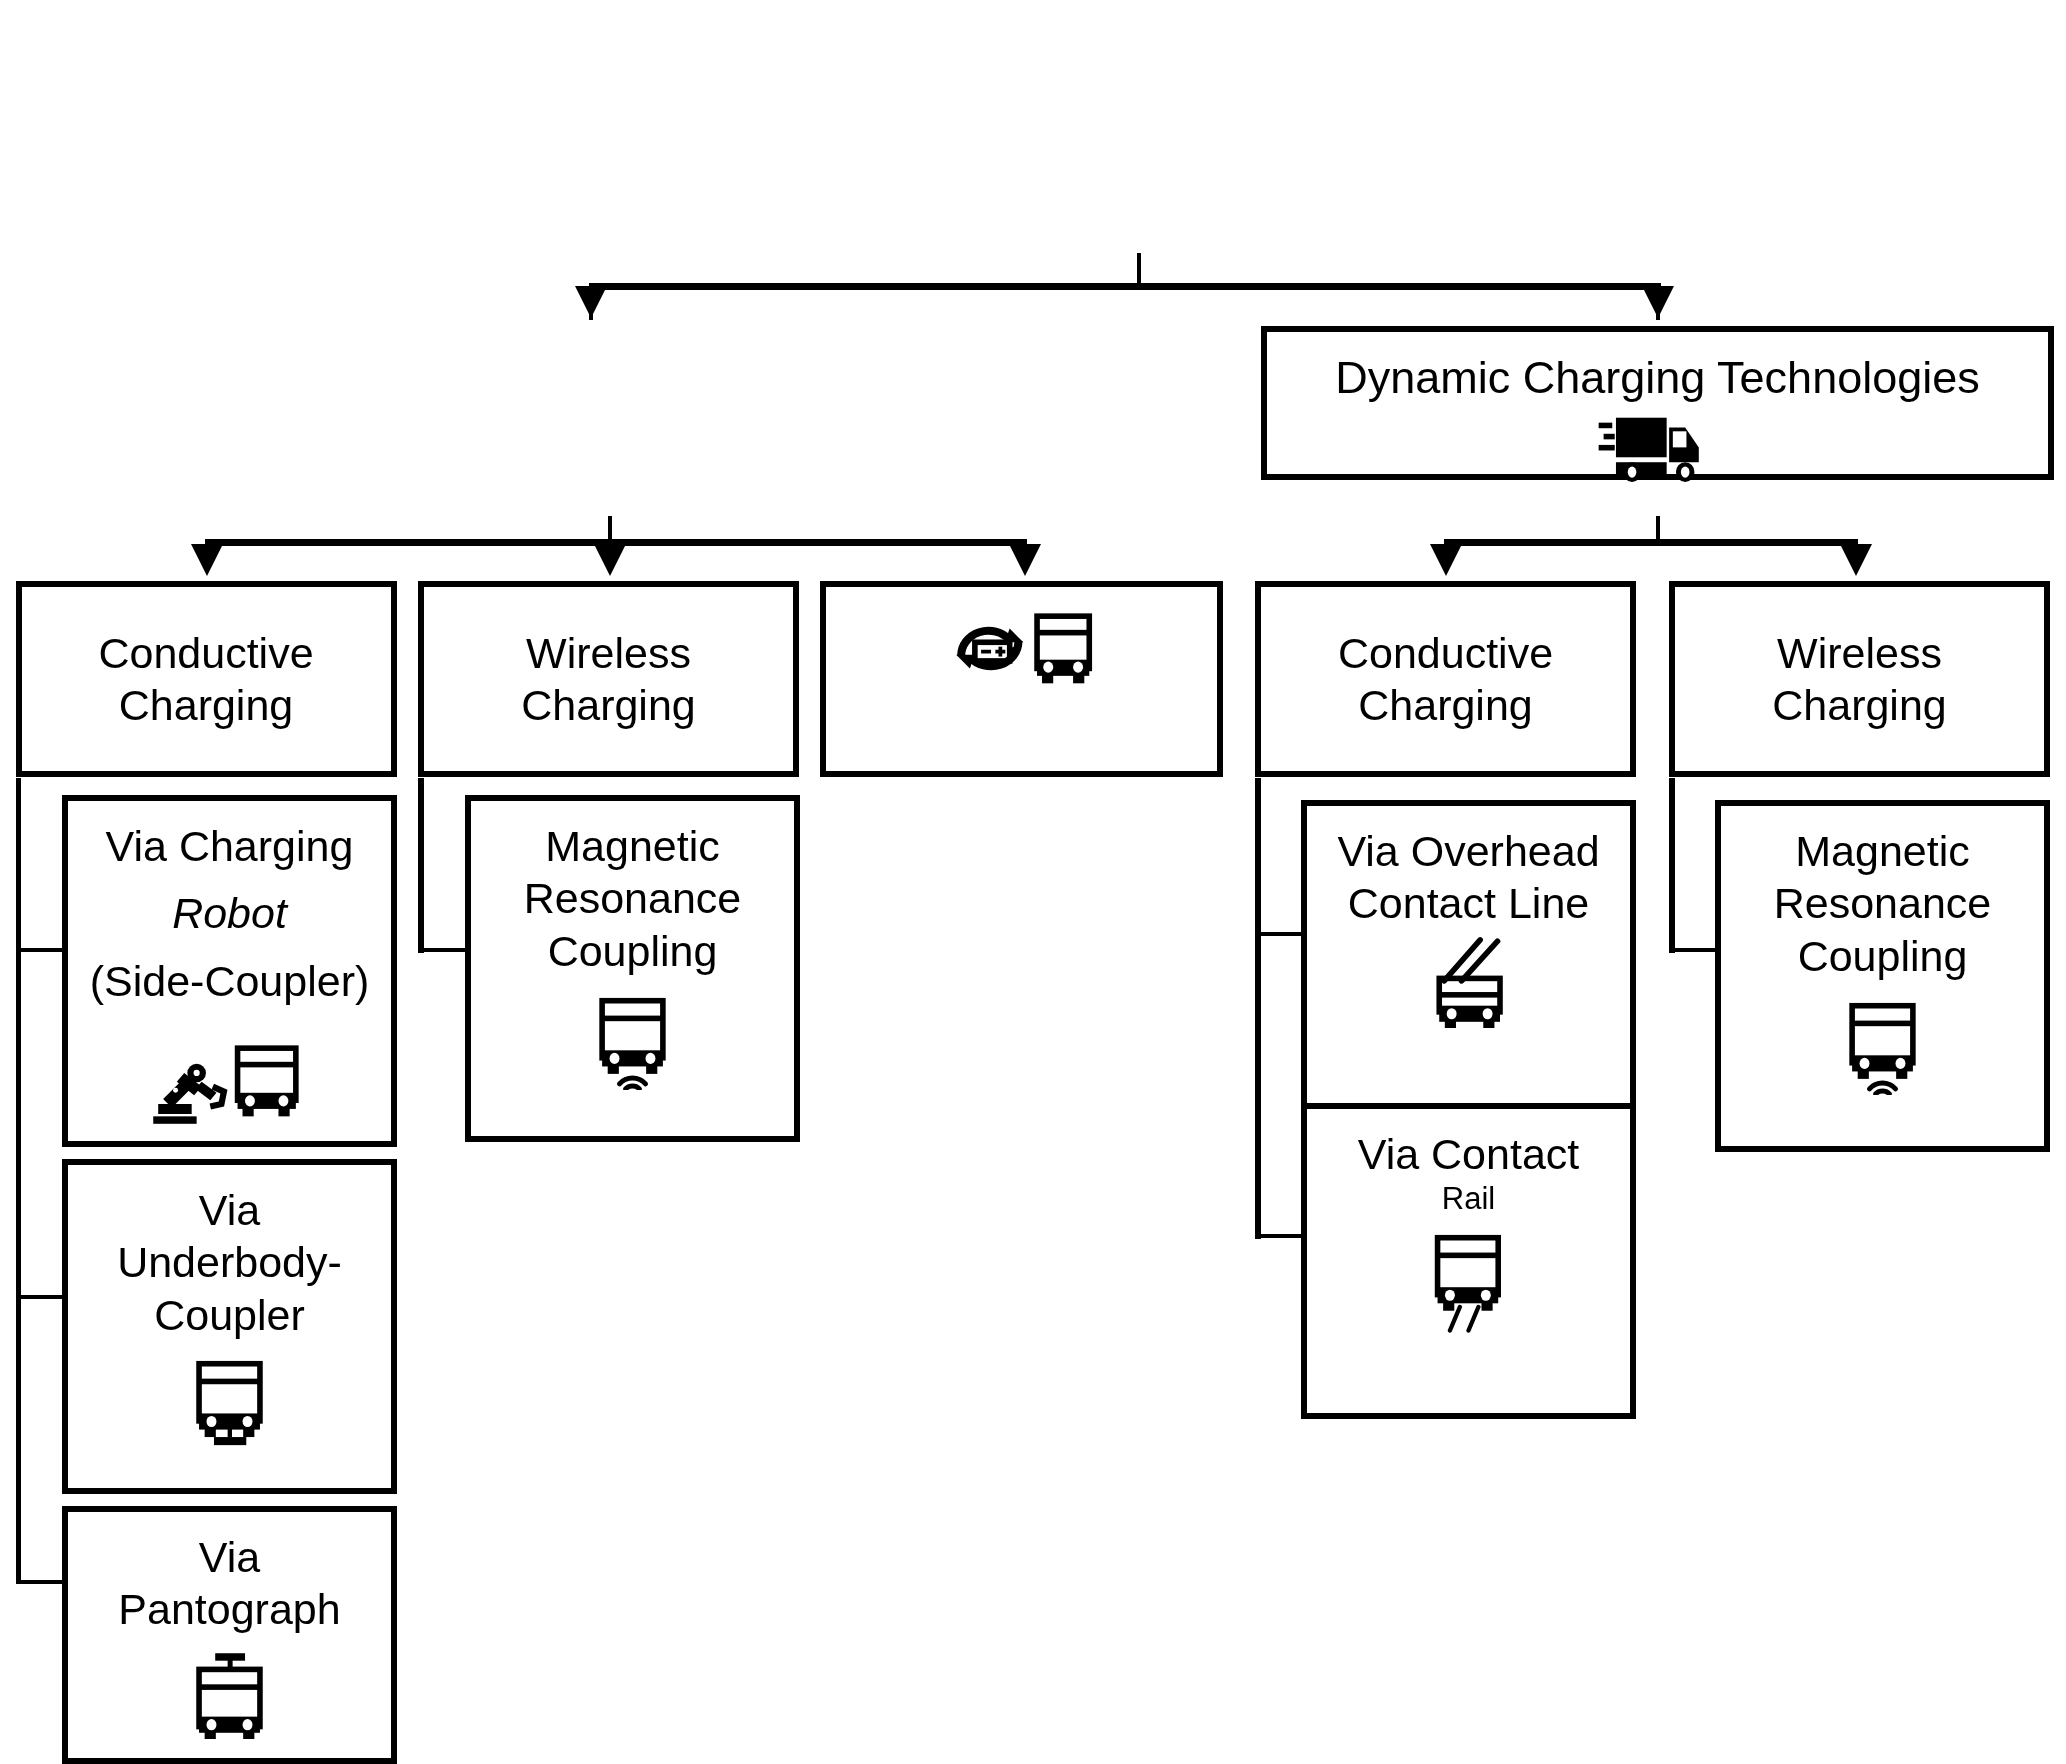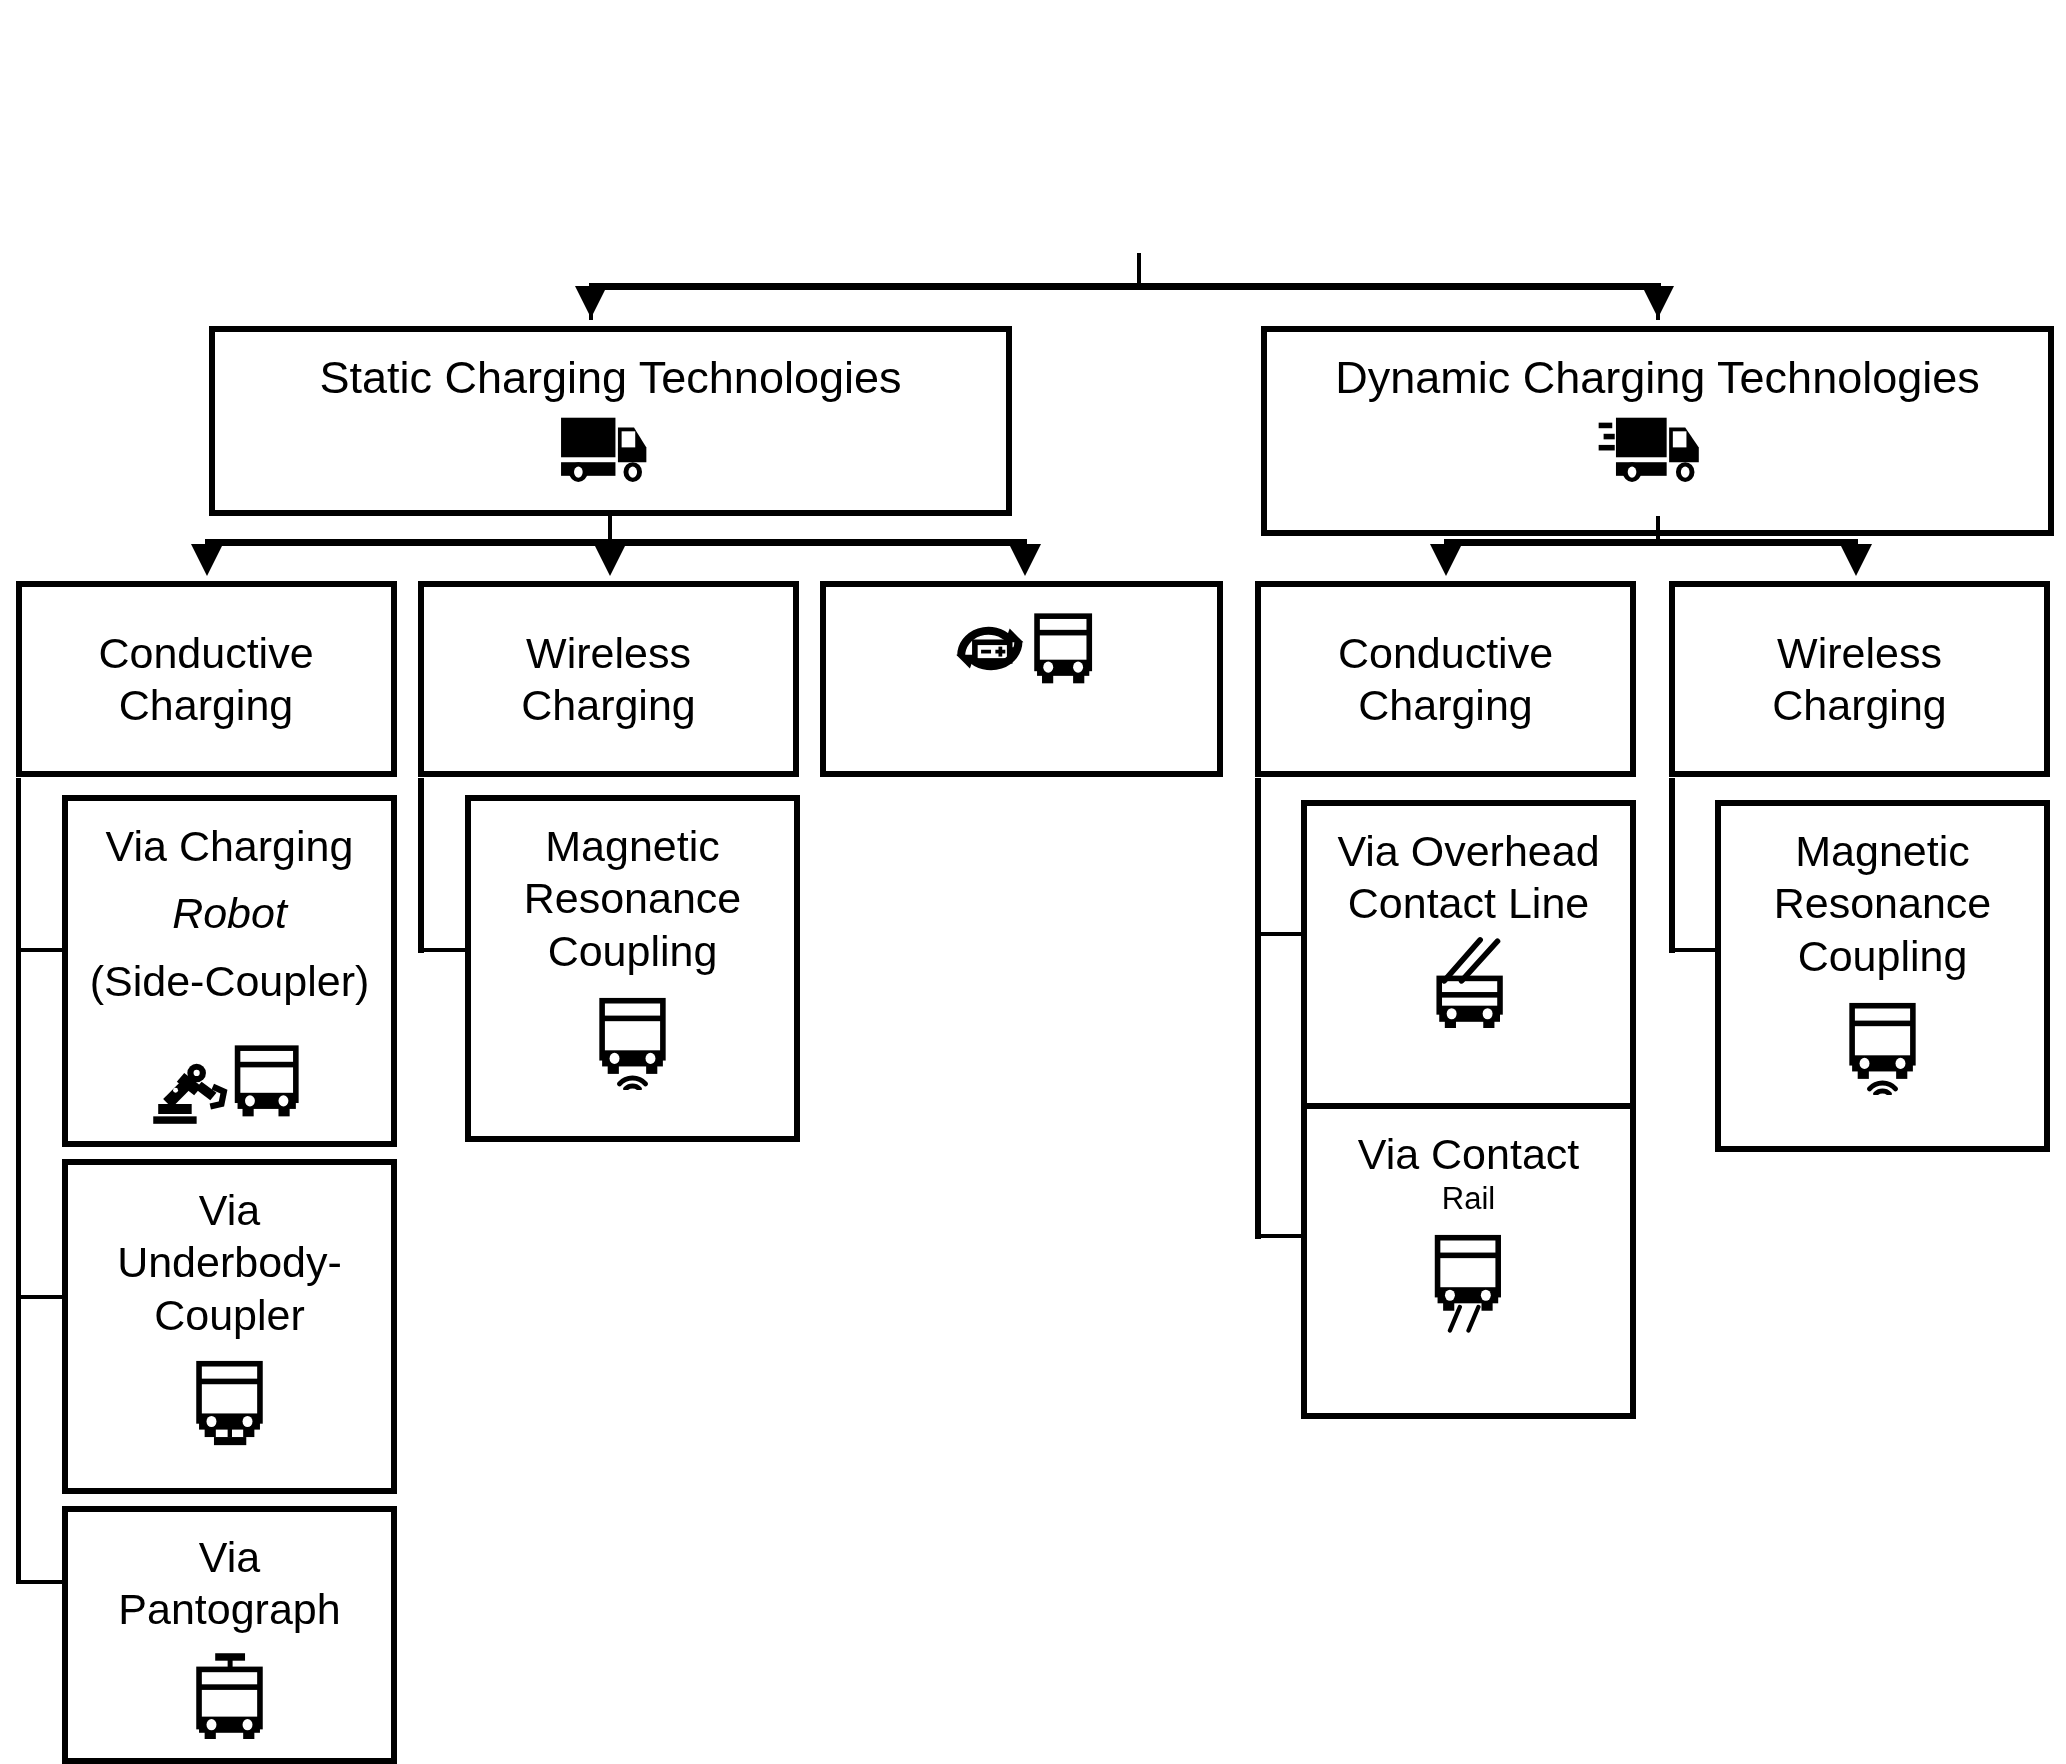--- a/index.html
+++ b/index.html
@@ -33,21 +33,6 @@
   <div class="arrow-down" style="left:575px;top:286px;"></div>
   <div class="arrow-down" style="left:1642px;top:286px;"></div>
 
-  <div class="box" style="left:209px;top:326px;width:803px;height:190px;padding-top:18.6px;">
-    <div class="label" style="font-size:45px;">Static Charging Technologies</div>
-    <div class="icon" style="margin-top:8.7px;">
-      <svg width="109" height="68" viewBox="0 0 176 110">
-        <rect x="8" y="6" width="88" height="64" fill="#000"></rect>
-        <path d="M100 22 h26 l20 32 v24 h-46 z" fill="#000"></path>
-        <rect x="106" y="28" width="22" height="26" fill="#fff"></rect>
-        <rect x="8" y="78" width="88" height="22" fill="#000"></rect>
-        <ellipse cx="36" cy="94" rx="15" ry="16" fill="#000"></ellipse>
-        <ellipse cx="36" cy="94" rx="7" ry="9" fill="#fff"></ellipse>
-        <ellipse cx="124" cy="94" rx="15" ry="16" fill="#000"></ellipse>
-        <ellipse cx="124" cy="94" rx="7" ry="9" fill="#fff"></ellipse>
-      </svg>
-    </div>
-  </div>
 
   <div class="box" style="left:1261px;top:326px;width:793px;height:210px;padding-top:18.6px;">
     <div class="label" style="font-size:45px;">Dynamic Charging Technologies</div>

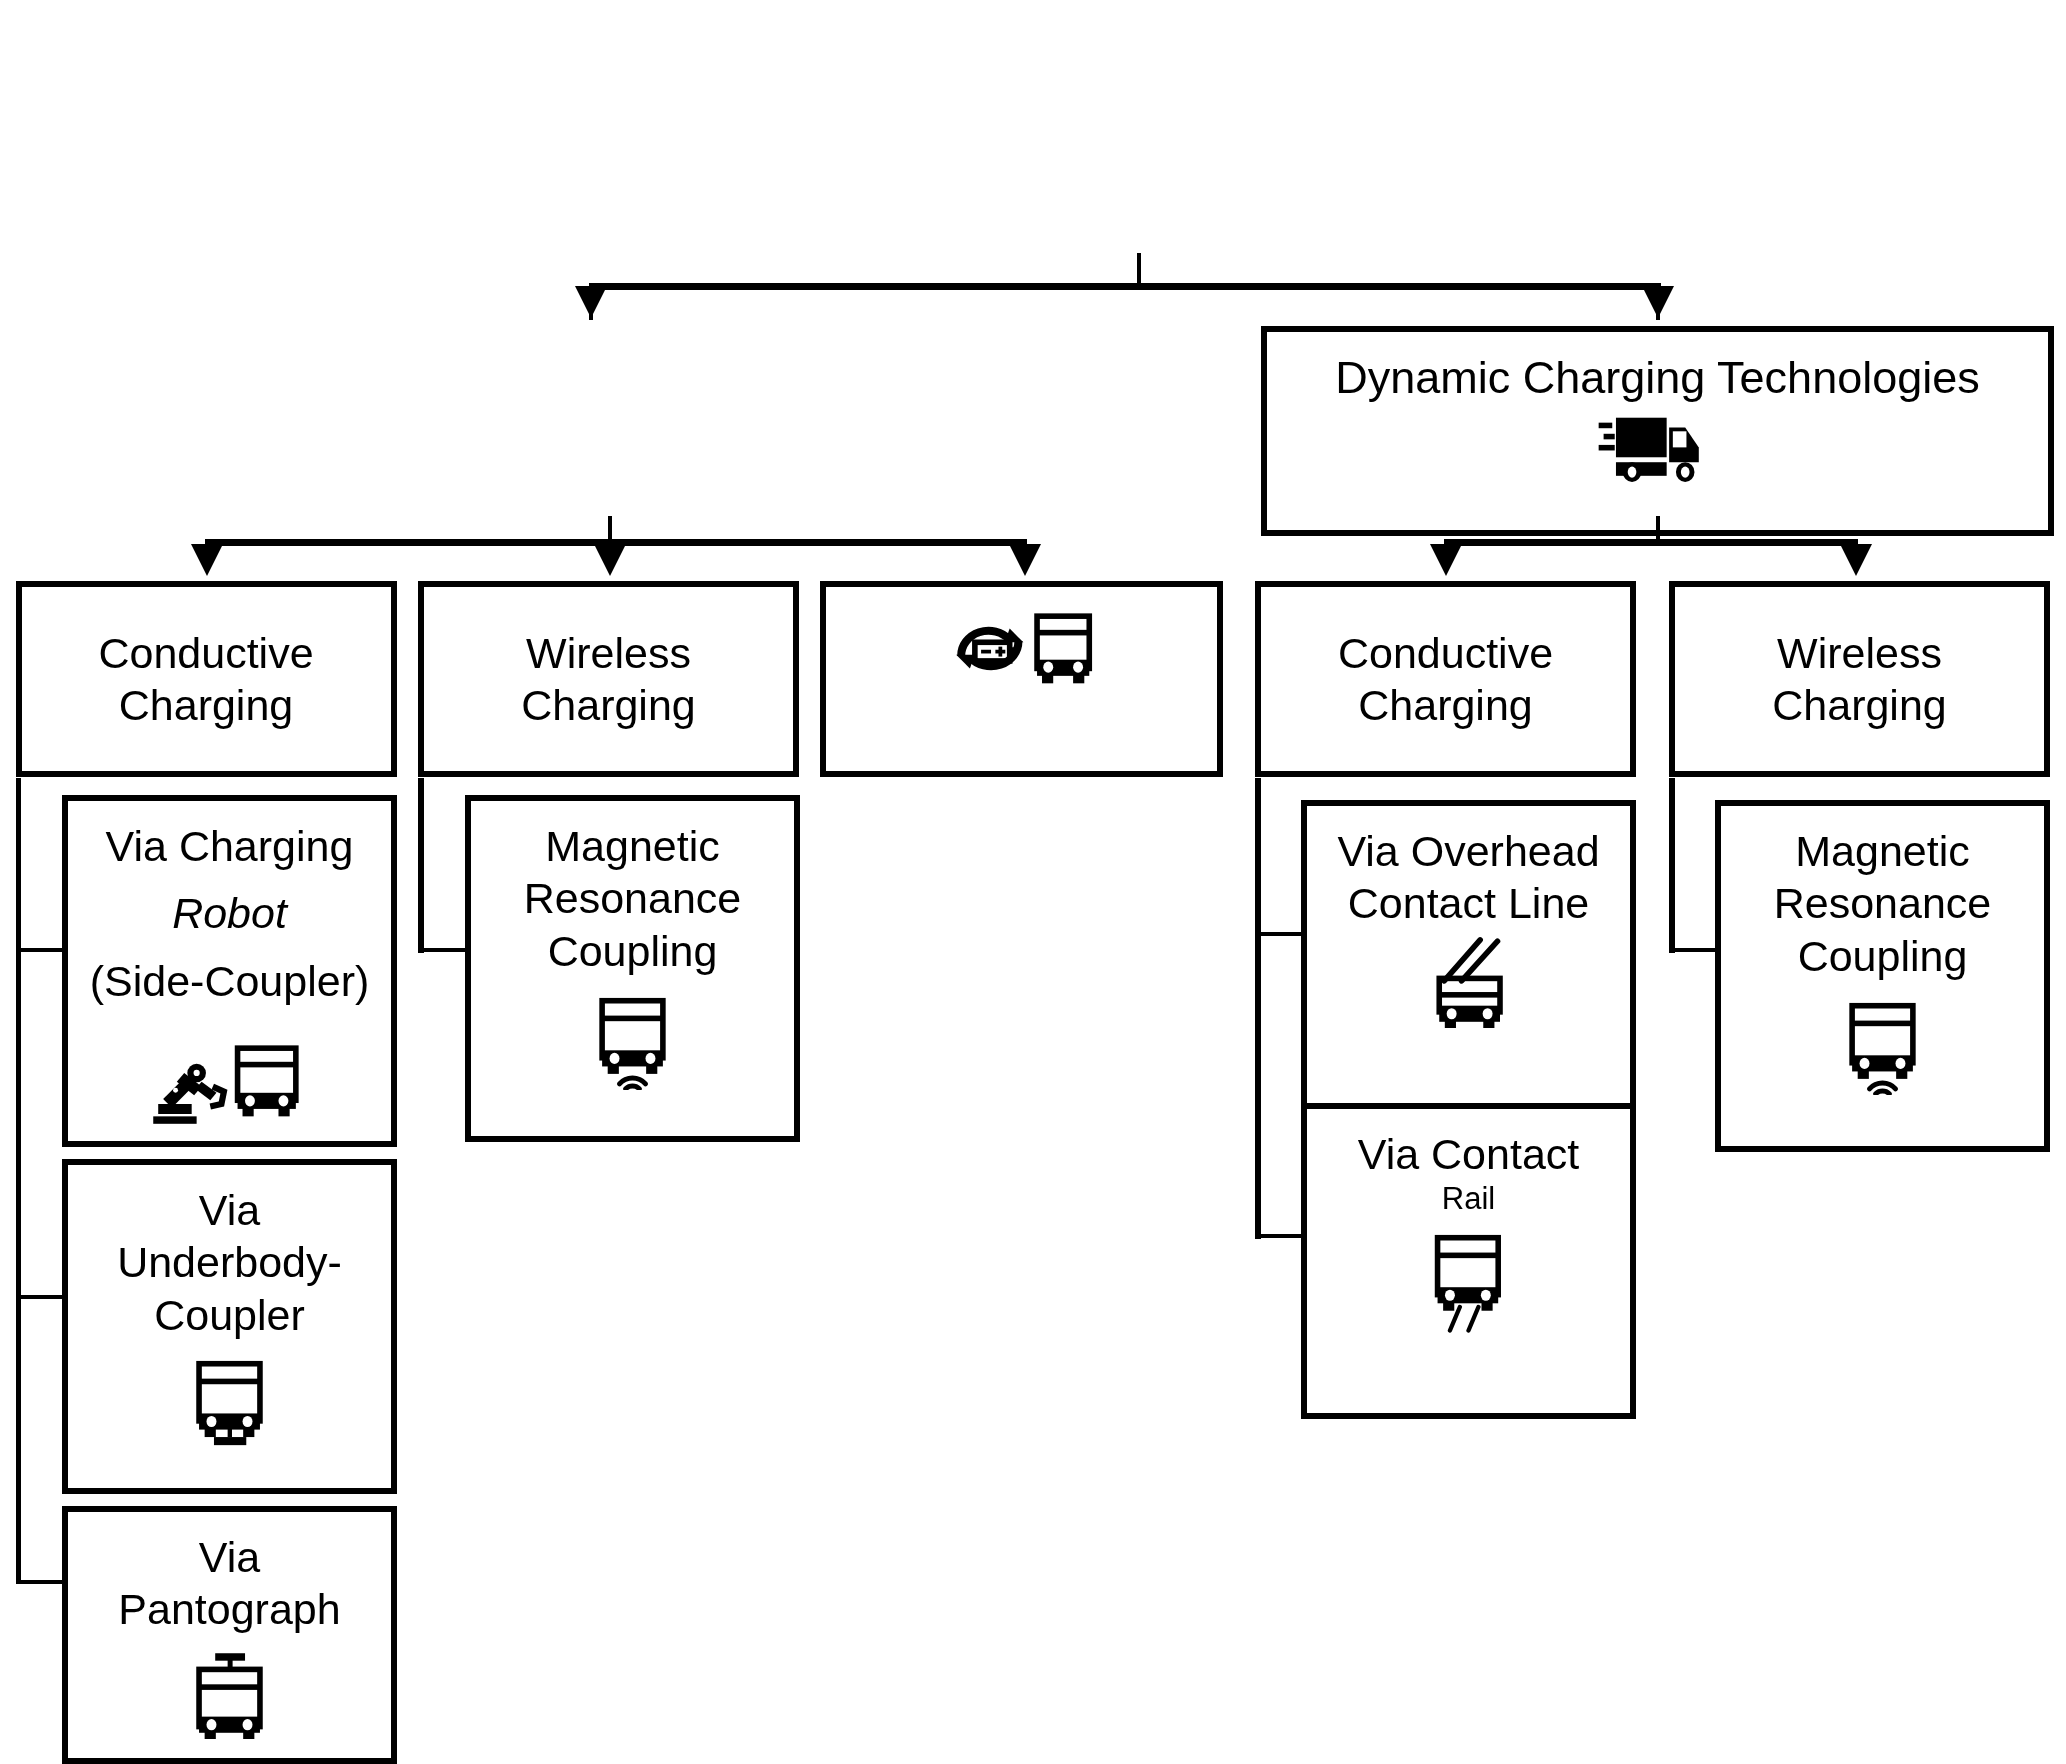--- a/index.html
+++ b/index.html
@@ -34,7 +34,7 @@
   <div class="arrow-down" style="left:1642px;top:286px;"></div>
 
 
-  <div class="box" style="left:1261px;top:326px;width:793px;height:210px;padding-top:18.6px;">
+  <div class="box" style="left:1261px;top:326px;width:793px;height:154px;padding-top:18.6px;">
     <div class="label" style="font-size:45px;">Dynamic Charging Technologies</div>
     <div class="icon" style="margin-top:8.7px;">
       <svg width="122" height="68" viewBox="0 0 196 110">

